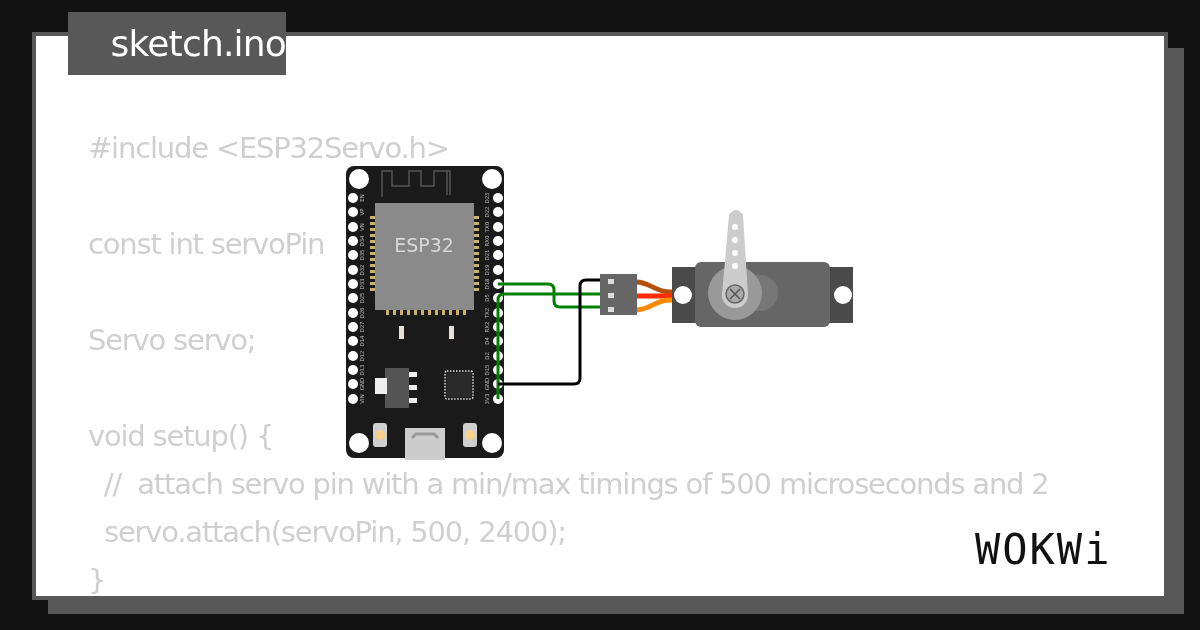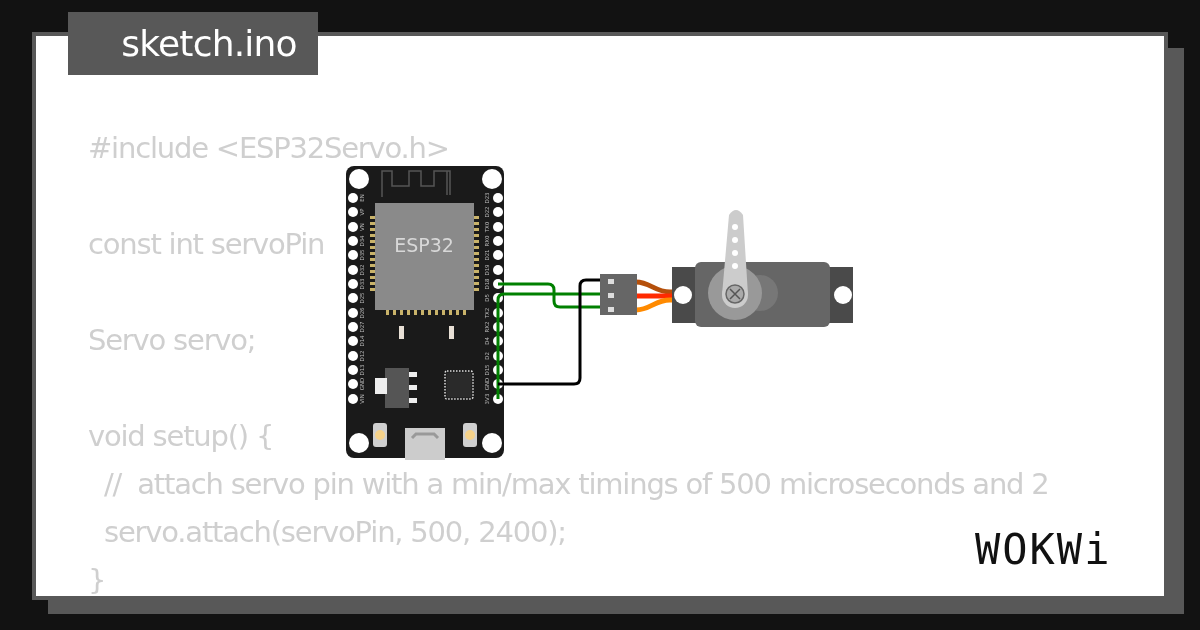--- a/index.html
+++ b/index.html
@@ -7,7 +7,7 @@
   .shadow { position:absolute; left:48px; top:48px; width:1136px; height:566px; background:#585858; }
   .panel { position:absolute; left:32px; top:32px; width:1128px; height:560px; background:#fff; border:4px solid #585858; overflow:hidden; }
   .code { position:absolute; left:36px; top:72px; margin:16px; font-family:"DejaVu Sans", sans-serif; font-size:29px; line-height:48px; color:#cfcfcf; white-space:pre; letter-spacing:-1.2px; }
-  .title-tab { position:absolute; left:68px; top:12px; width:218px; height:63px; background:#585858; color:#fff; font-family:"DejaVu Sans", sans-serif; font-size:36px; line-height:63px; text-align:center; letter-spacing:-0.8px;padding-left:32px; }
+  .title-tab { position:absolute; left:68px; top:12px; width:218px; height:63px; background:#585858; color:#fff; font-family:"DejaVu Sans", sans-serif; font-size:36px; line-height:63px; text-align:right; letter-spacing:-0.8px; }
   .diagram { position:absolute; left:0; top:0; }
   .logo { position:absolute; left:975px; top:522px; font-family:"DejaVu Sans Mono", monospace; font-size:42px; font-weight:normal; color:#111; letter-spacing:2px; line-height:56px;text-align:center; }
 </style>

